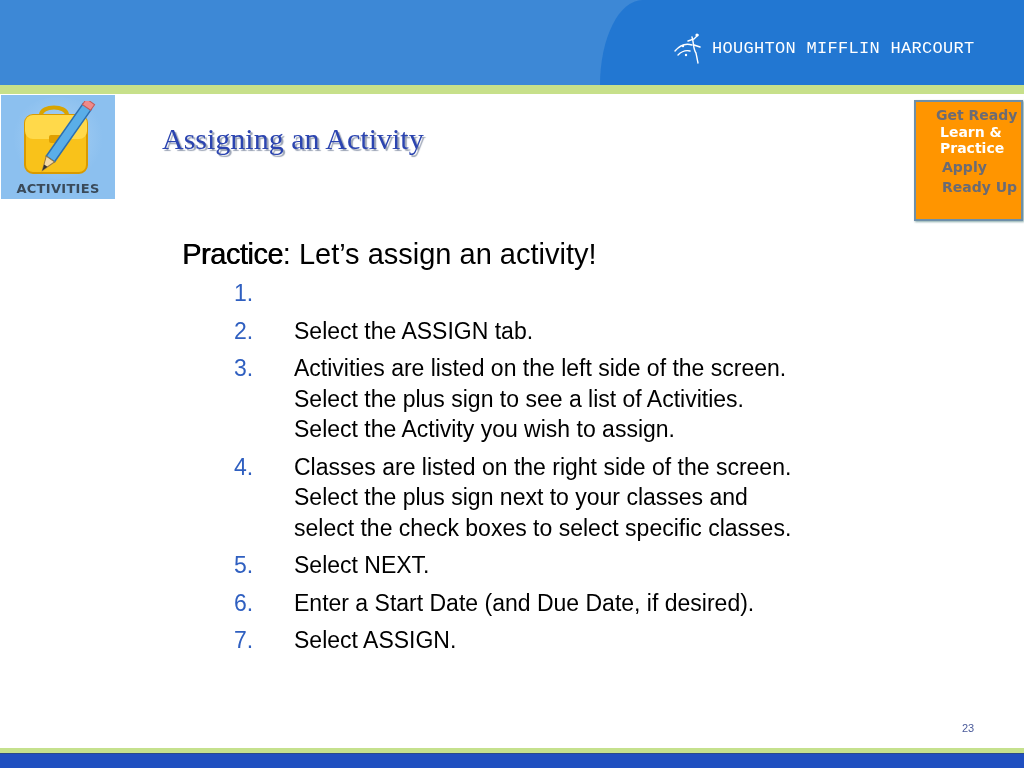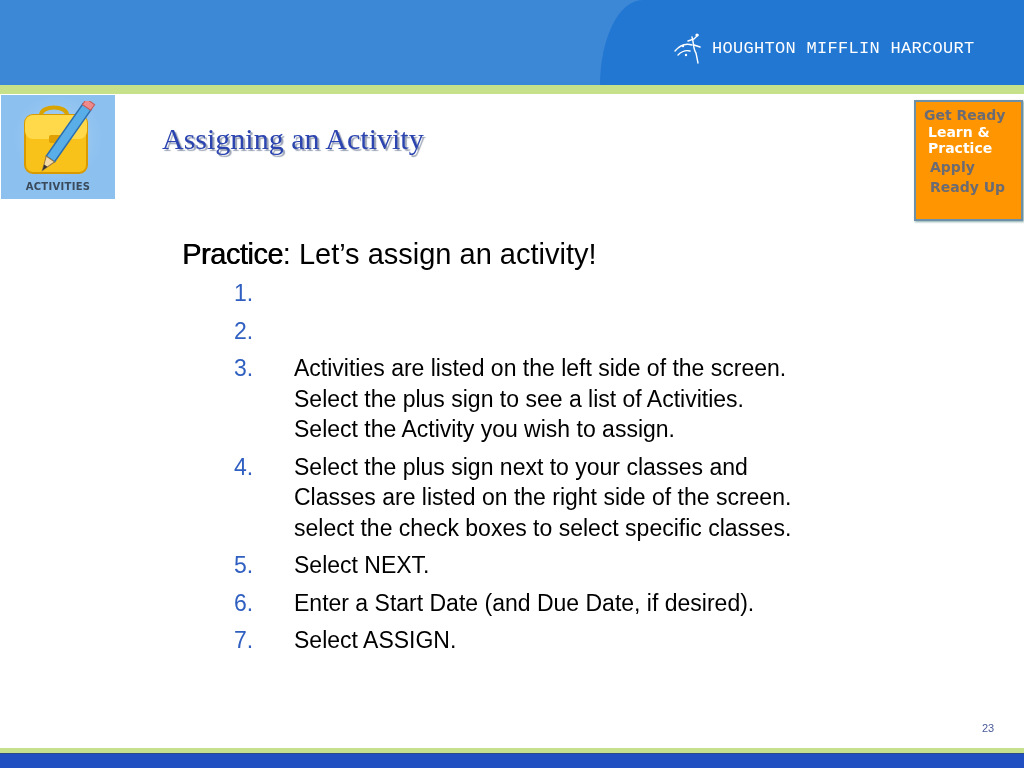--- a/index.html
+++ b/index.html
@@ -57,7 +57,7 @@
       position: absolute; left: 914px; top: 100px; width: 109px; height: 121px;
       background: #ff9500; border: 2px solid #6e8fa8;
       box-shadow: 1px 1px 2px #8aa;
-      padding: 5px 0 0 8px;
+      padding: 5px 0 0 20px;
     }
     .nav-item {
       font-family: "DejaVu Sans", sans-serif; font-weight: bold; font-size: 14px;

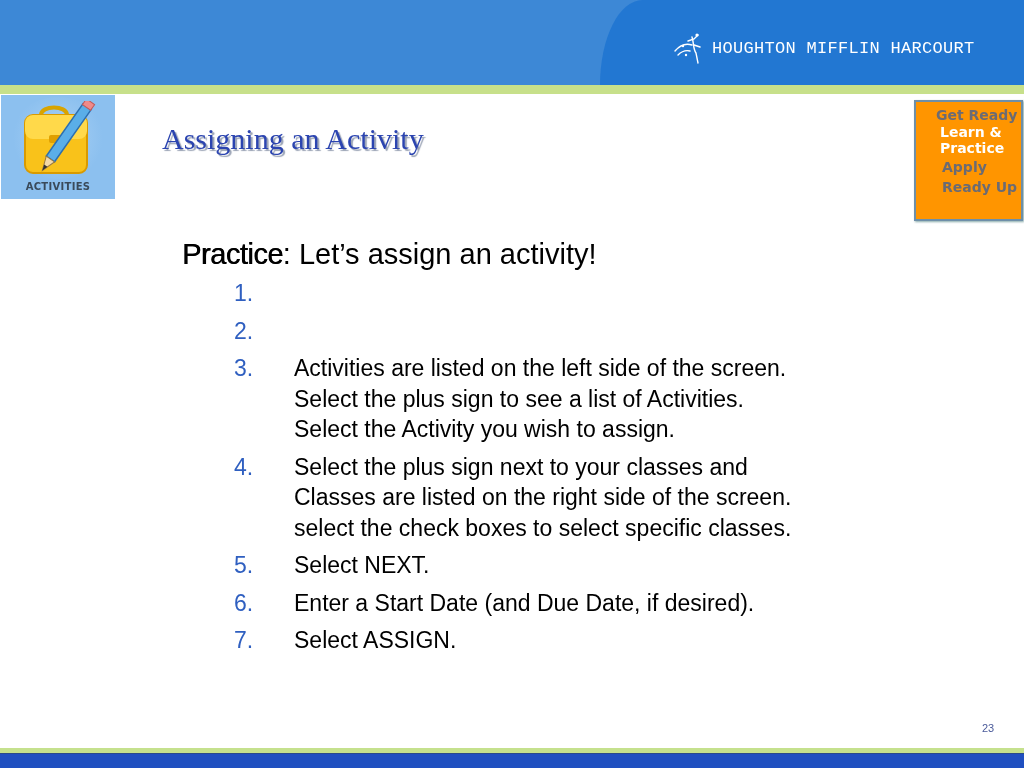--- a/index.html
+++ b/index.html
@@ -41,7 +41,7 @@
     .activities-icon svg { position: absolute; left: 18px; top: 6px; }
     .activities-icon .label {
       position: absolute; left: 0; top: 180px; width: 114px; text-align: center;
-      font-family: "DejaVu Sans", sans-serif; font-weight: bold; font-size: 10px;
+      font-family: "DejaVu Sans", sans-serif; font-weight: bold; font-size: 13px;
       color: #3a4a5a; letter-spacing: 0.3px;
     }
     .activities-icon .label { top: 86px; }

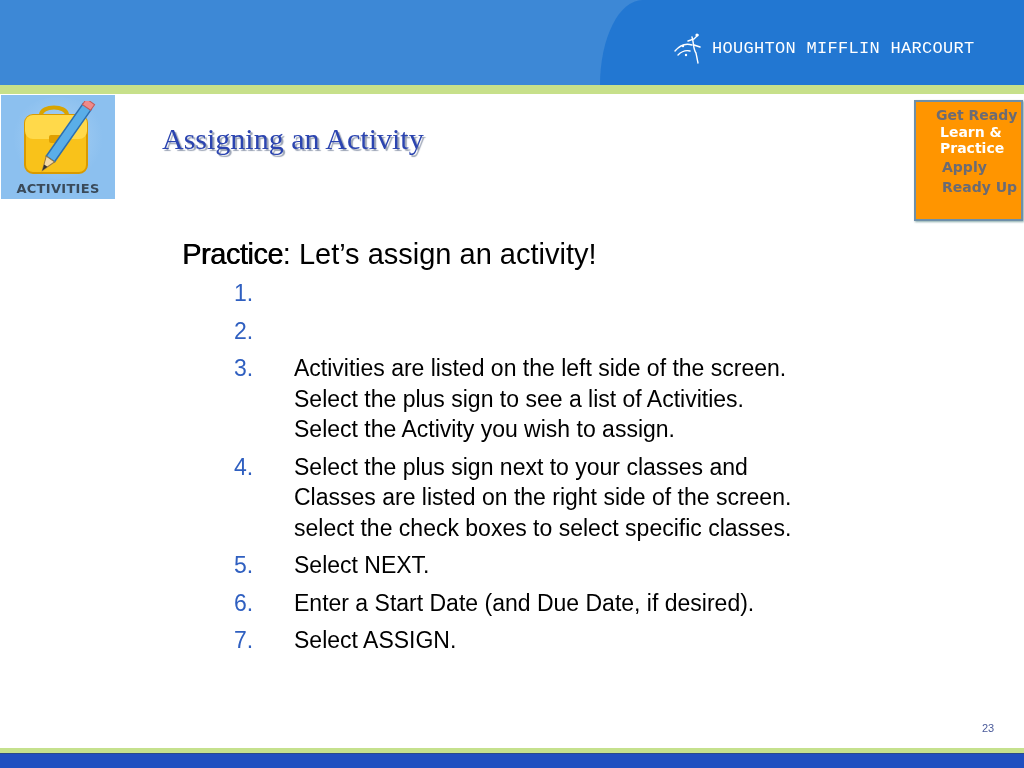--- a/index.html
+++ b/index.html
@@ -158,6 +158,9 @@
     </li>
     <li class="step">
       <span class="num">2.</span>
+      <span class="text">
+        <span>Select the ASSIGN tab.</span>
+      </span>
     </li>
     <li class="step">
       <span class="num">3.</span>

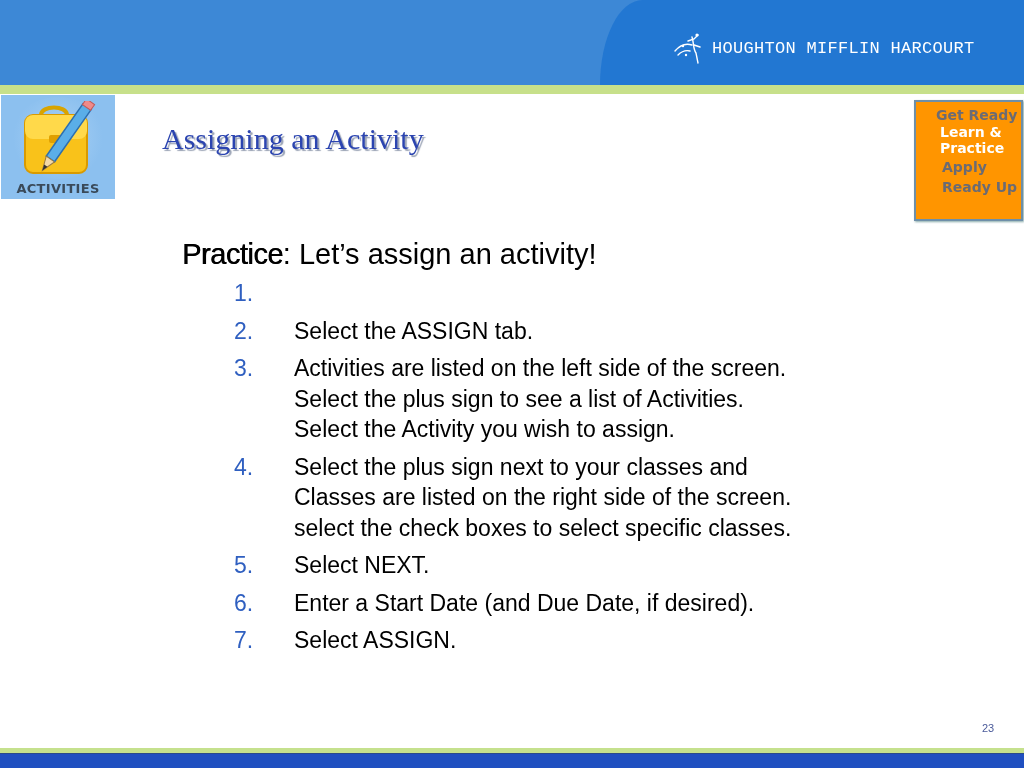--- a/index.html
+++ b/index.html
@@ -173,8 +173,8 @@
     <li class="step">
       <span class="num">4.</span>
       <span class="text">
+        <span>Classes are listed on the right side of the screen.</span>
         <span>Select the plus sign next to your classes and</span>
-        <span>Classes are listed on the right side of the screen.</span>
         <span>select the check boxes to select specific classes.</span>
       </span>
     </li>

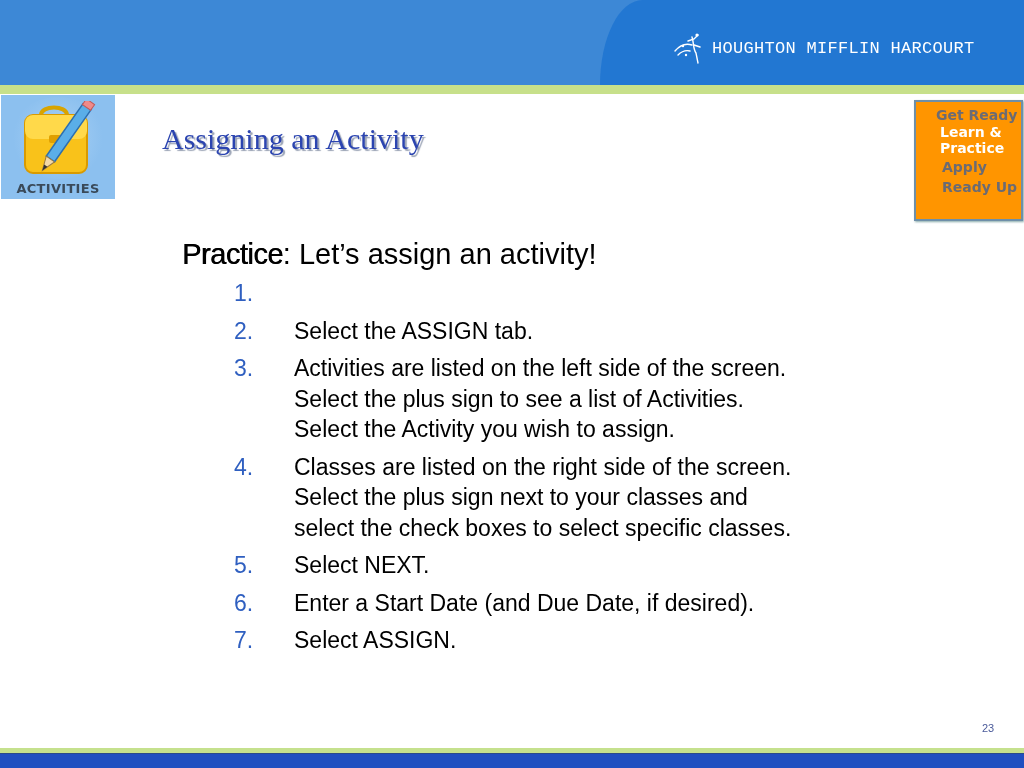--- a/index.html
+++ b/index.html
@@ -85,7 +85,7 @@
     .step .text span { display: block; white-space: nowrap; }
 
     .page-number {
-      position: absolute; left: 962px; top: 722px; font-size: 11px; color: #4a5a9a; margin-left: 20px;
+      position: absolute; left: 962px; top: 722px; font-size: 11px; color: #4a5a9a;
     }
     .footer-line {
       position: absolute; left: 0; top: 748px; width: 1024px; height: 5px; background: #c5e18d;

